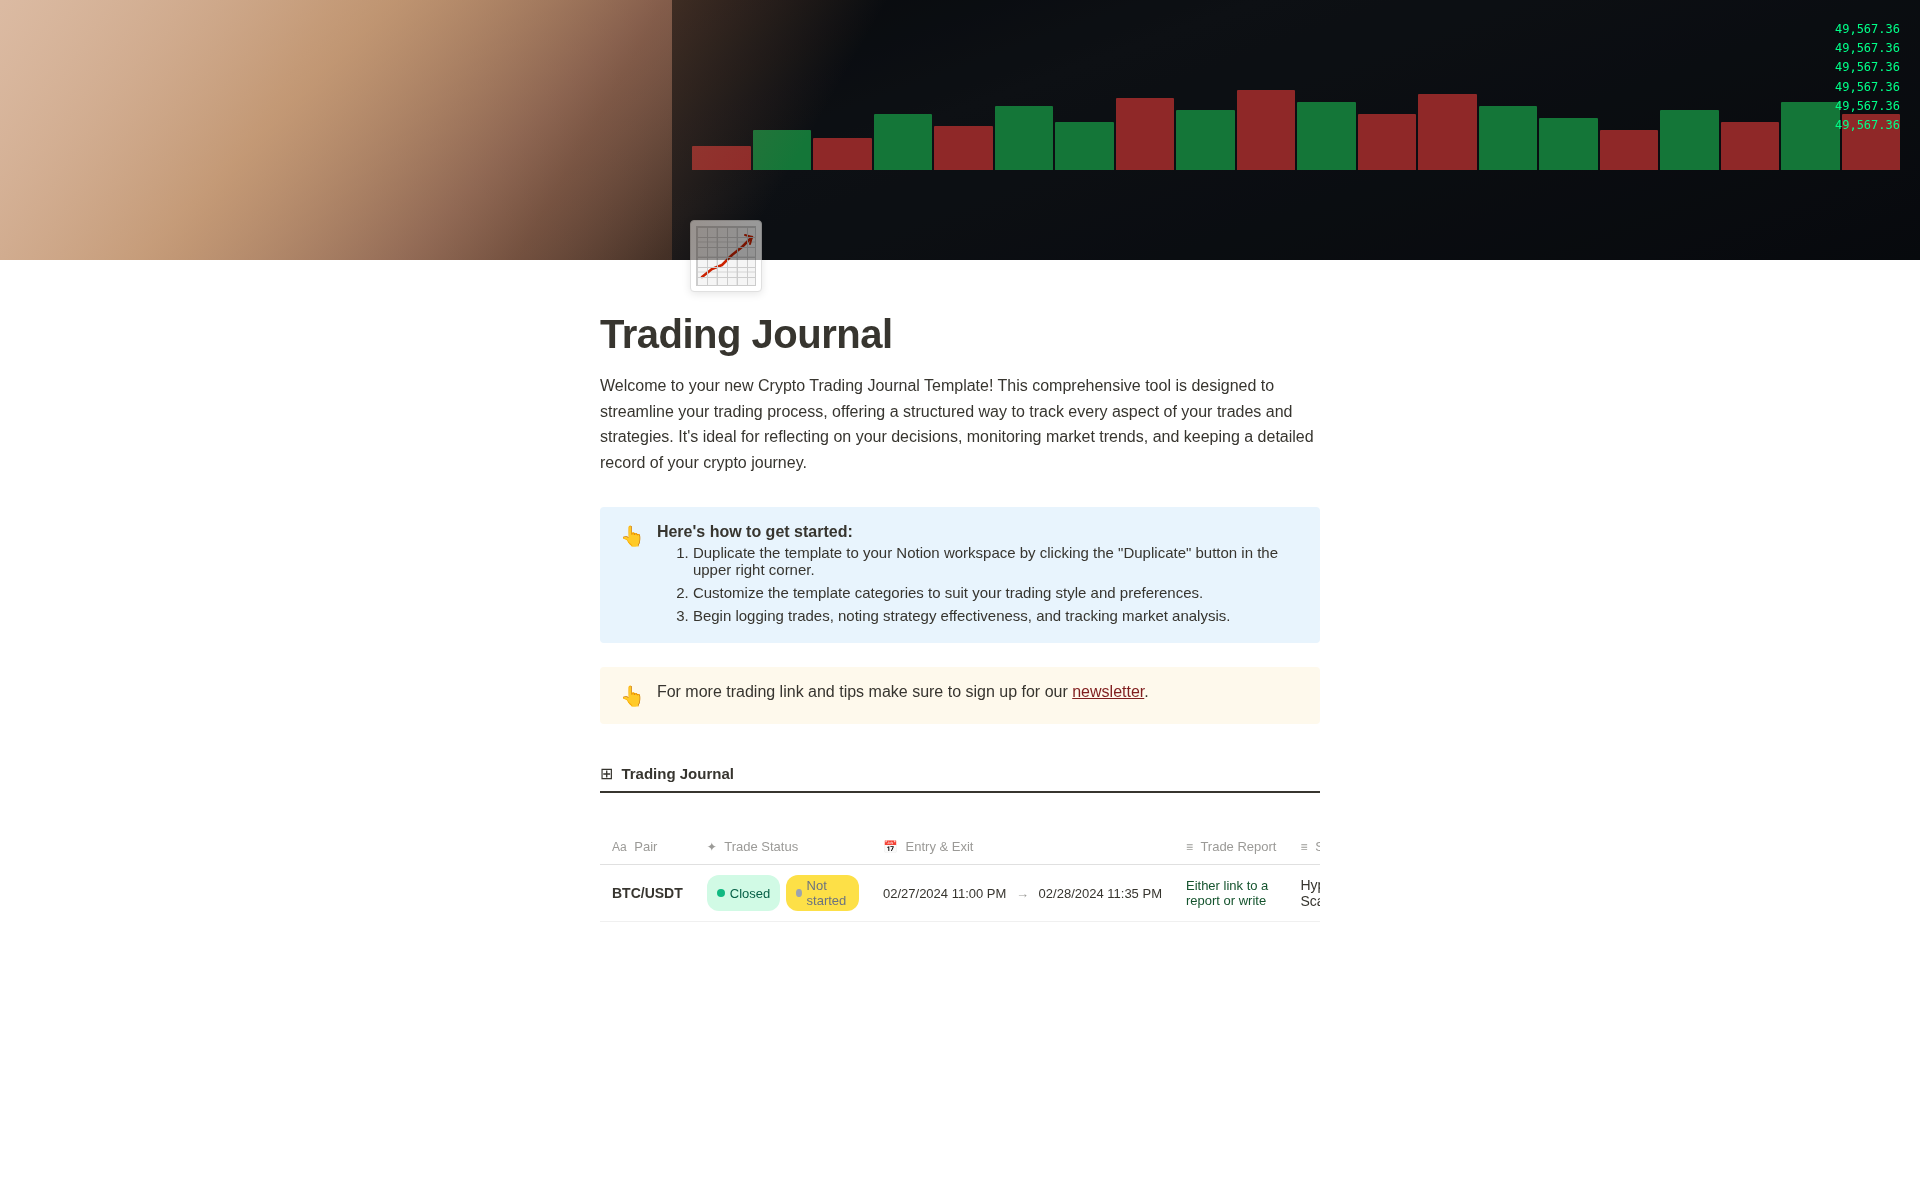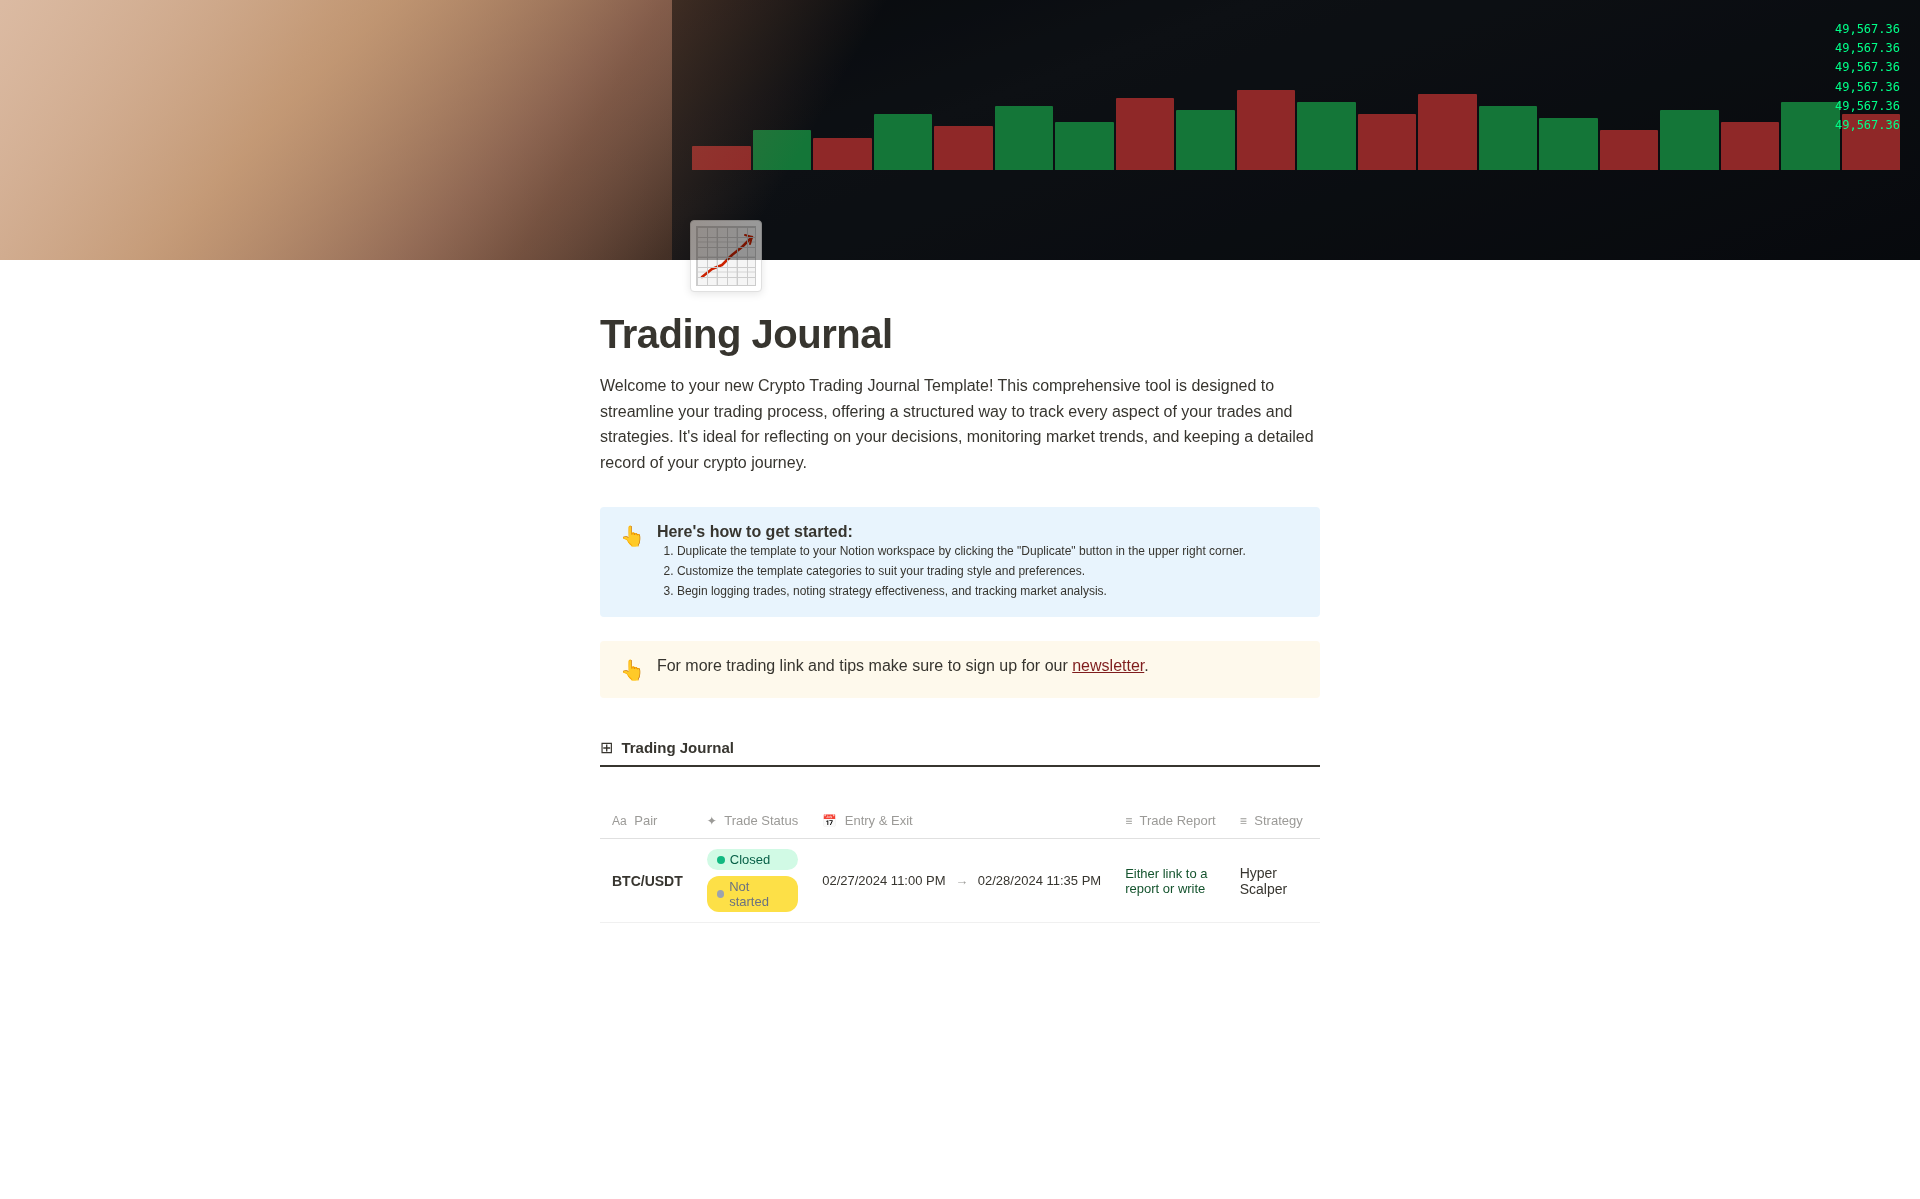--- a/index.html
+++ b/index.html
@@ -97,8 +97,9 @@
     }
     .callout-list li {
       padding: 3px 0;
-      font-size: 12px;
-      color: #37352f;
+      font-size: 15px;
+      color: #37352f;
+      margin-left: 16px;
     }
     .callout-list li::before {
       margin-right: 6px;

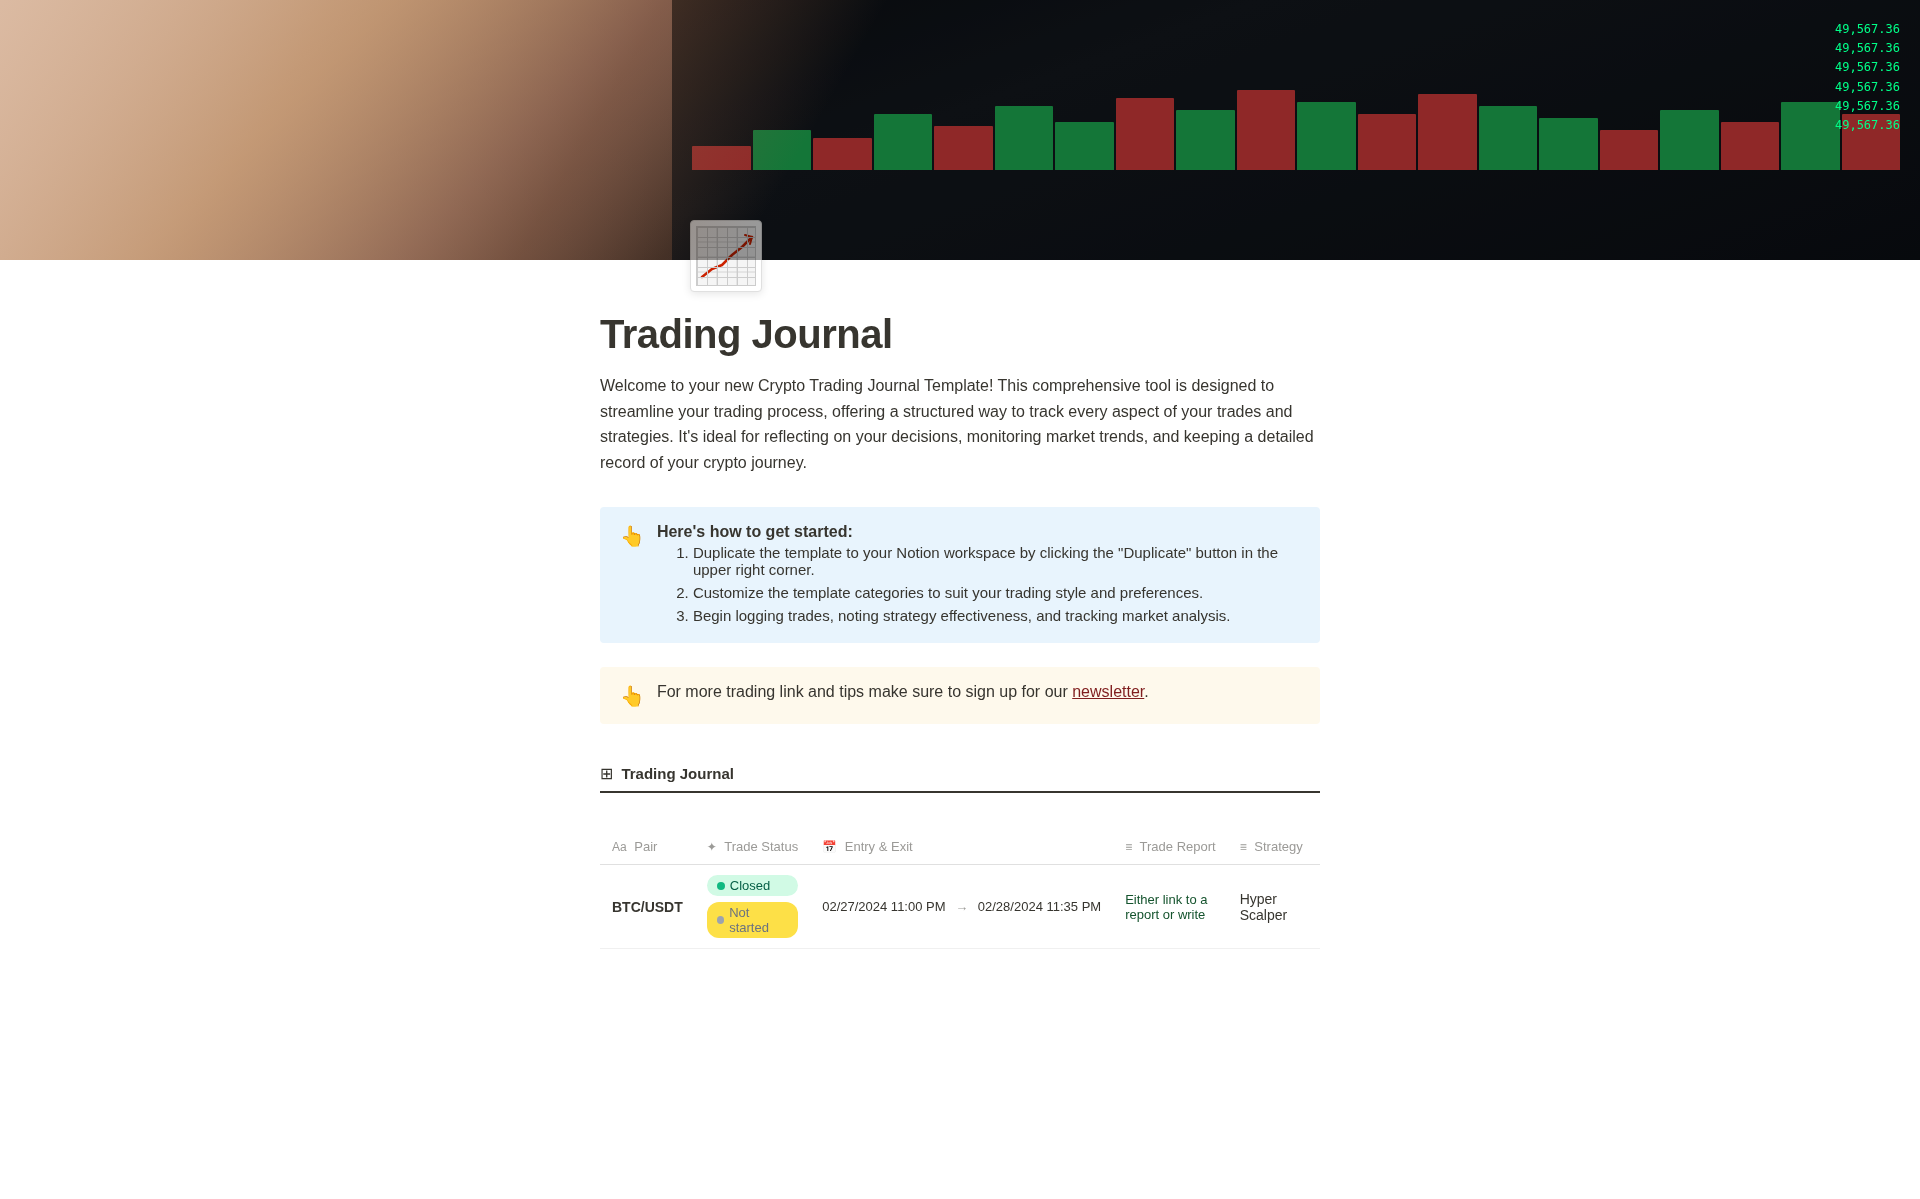--- a/index.html
+++ b/index.html
@@ -218,7 +218,7 @@
     
     .status-stack {
       display: flex;
-      flex-direction: column;
+      flex-direction: row;
       gap: 6px;
     }
 

